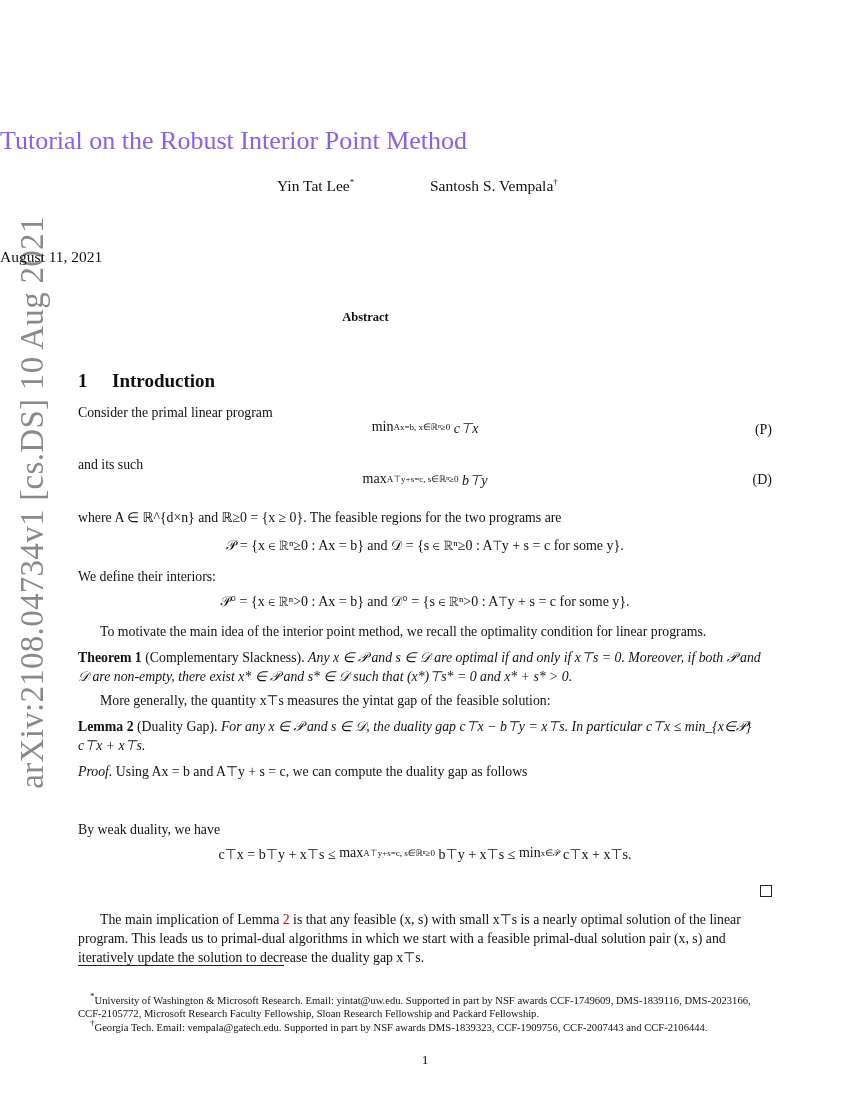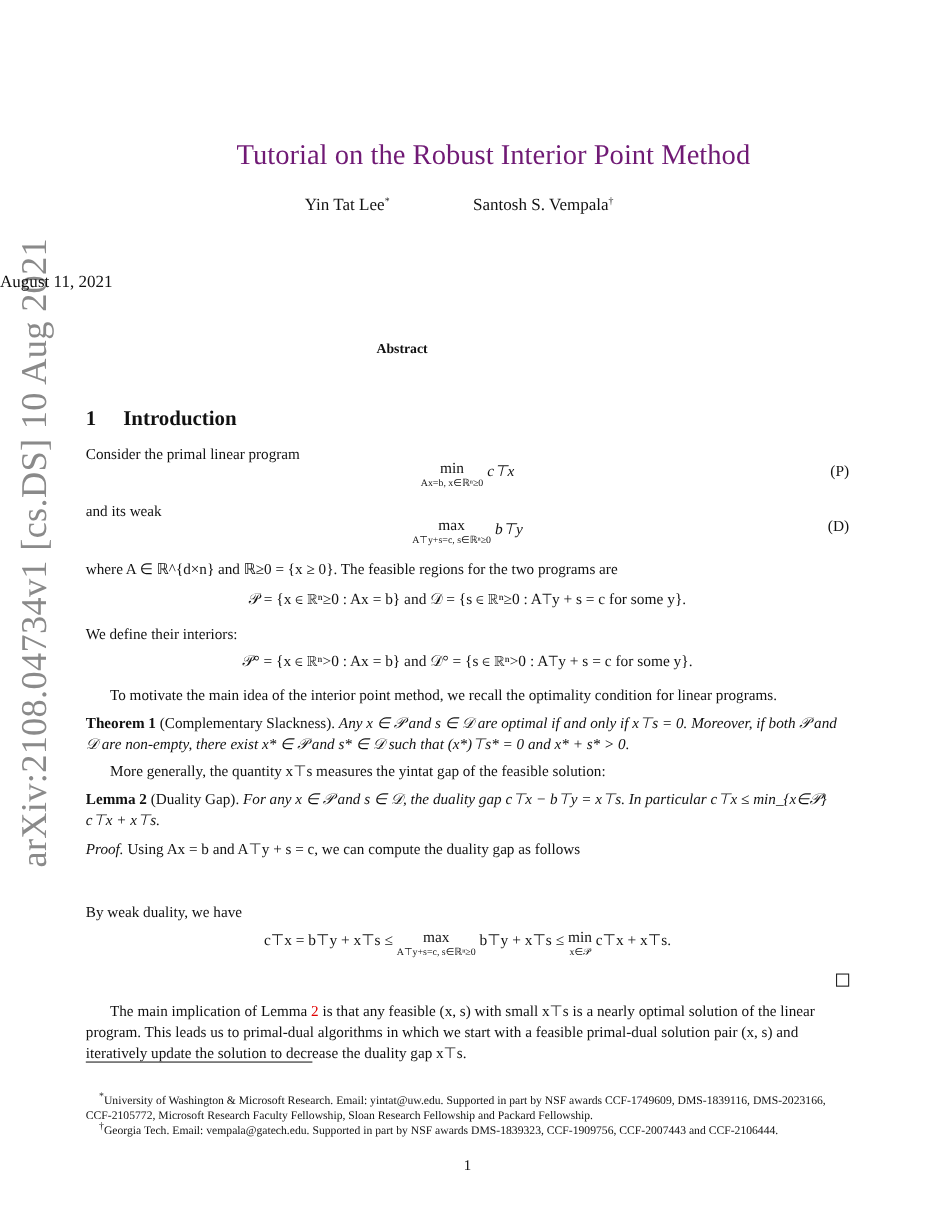--- a/index.html
+++ b/index.html
@@ -10,8 +10,8 @@
                  display: flex; align-items: center; justify-content: center; }
   .arxiv-stamp span { display: block; transform: rotate(-90deg); white-space: nowrap;
                       font-family: "Liberation Serif", serif; font-size: 33px; color: #8a8a8a; letter-spacing: 0.3px; }
-  .title { position: absolute; left: 0; width: 682px; top: 126px; text-align: right;
-           font-family: "Liberation Serif", serif; font-size: 26px; color: #701a75; }
+  .title { position: absolute; left: 0; width: 682px; top: 126px; text-align: left;
+           font-family: "Liberation Serif", serif; font-size: 26px; color: #8b5cf6; }
   .authors { position: absolute; top: 177px; left: 0; width: 850px; text-align: center;
              font-family: "Liberation Serif", serif; font-size: 15.5px; }
   .authors .a1 { position: absolute; left: 277px; }

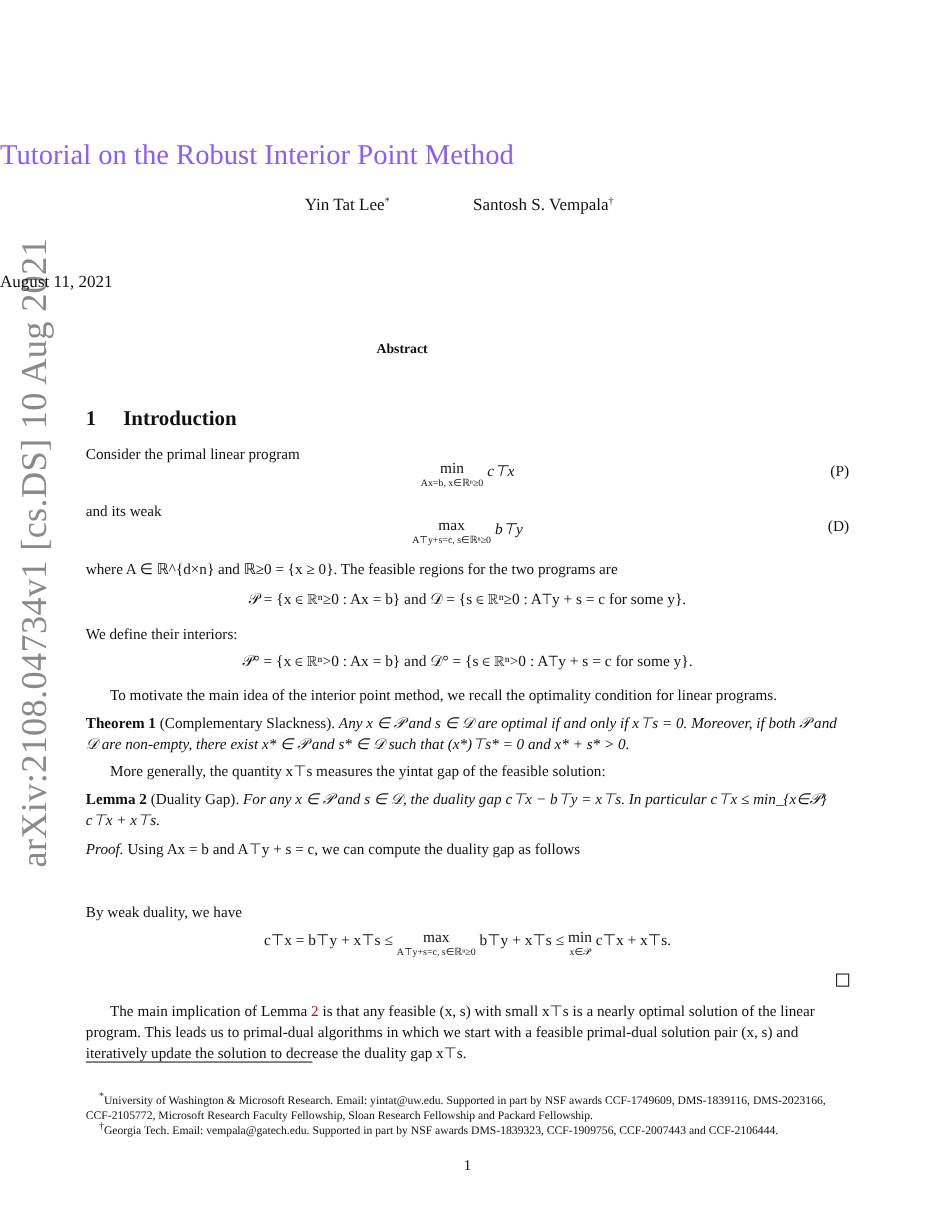--- a/index.html
+++ b/index.html
@@ -32,7 +32,7 @@
   .eq { position: absolute; left: 78px; width: 694px; text-align: center;
         font-family: "Liberation Serif", serif; font-size: 14px; }
   .eqtag { position: absolute; right: 78px; font-family: "Liberation Serif", serif; font-size: 14px; }
-  .opblock { display: inline-flex; flex-direction: column; align-items: center; vertical-align: top; }
+  .opblock { display: inline-flex; align-items: center; vertical-align: top; }
   .opblock .op { font-size: 14px; line-height: 14px; }
   .opblock .under { font-size: 9px; line-height: 10px; }
   i { font-style: italic; }

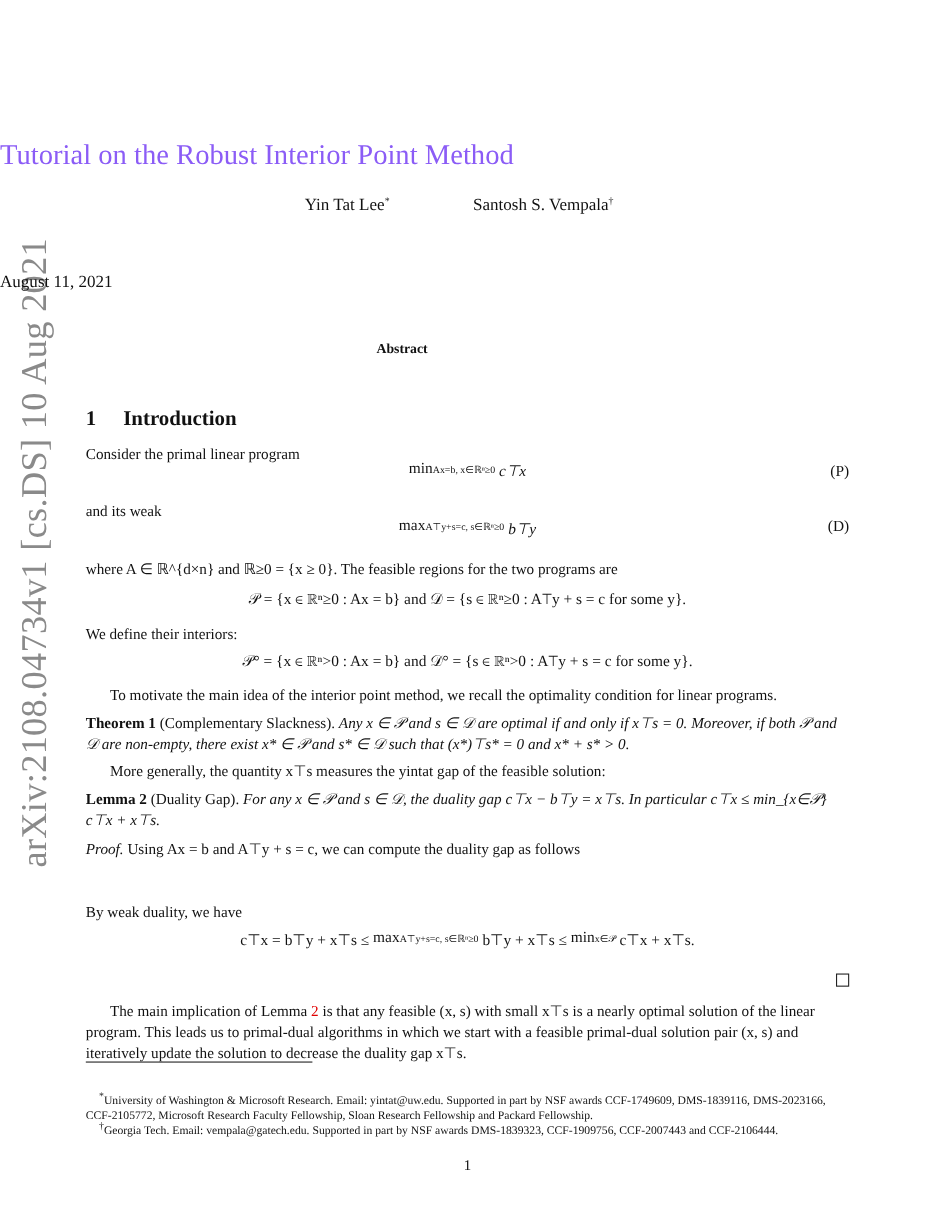--- a/index.html
+++ b/index.html
@@ -79,7 +79,7 @@
   </div>
   <div class="eqtag" style="top:422px">(P)</div>
 
-  <div class="txt" style="top:455px">and its weak</div>
+  <div class="txt" style="top:455px">and its such</div>
   <div class="eq" style="top:472px">
     <span class="opblock">
         <span class="op">max</span>

